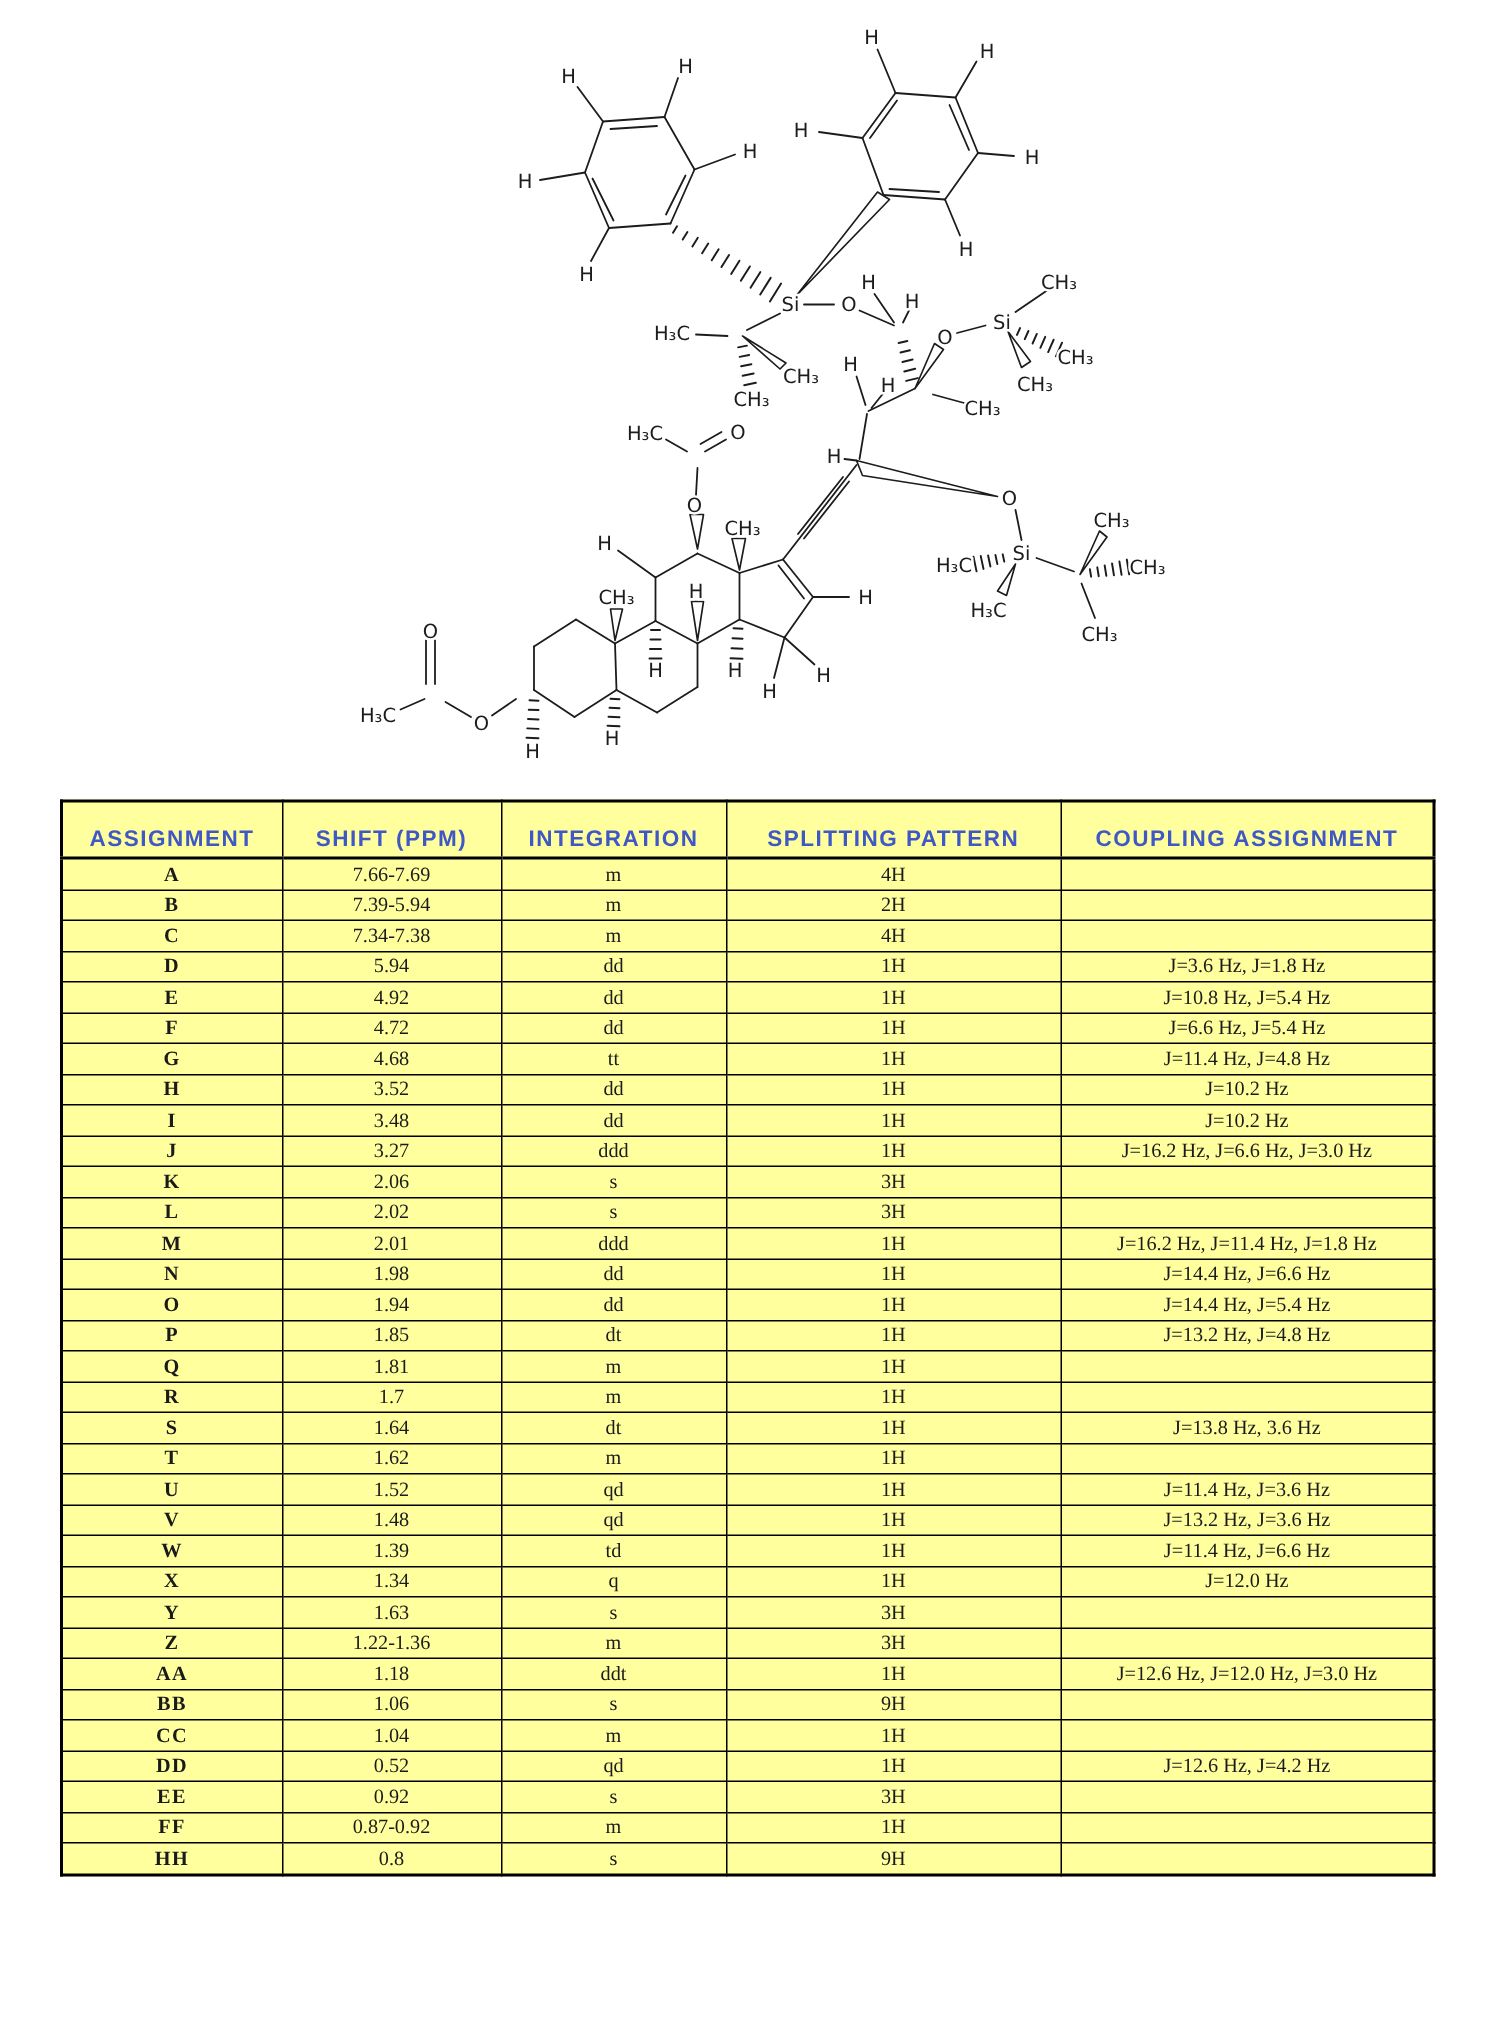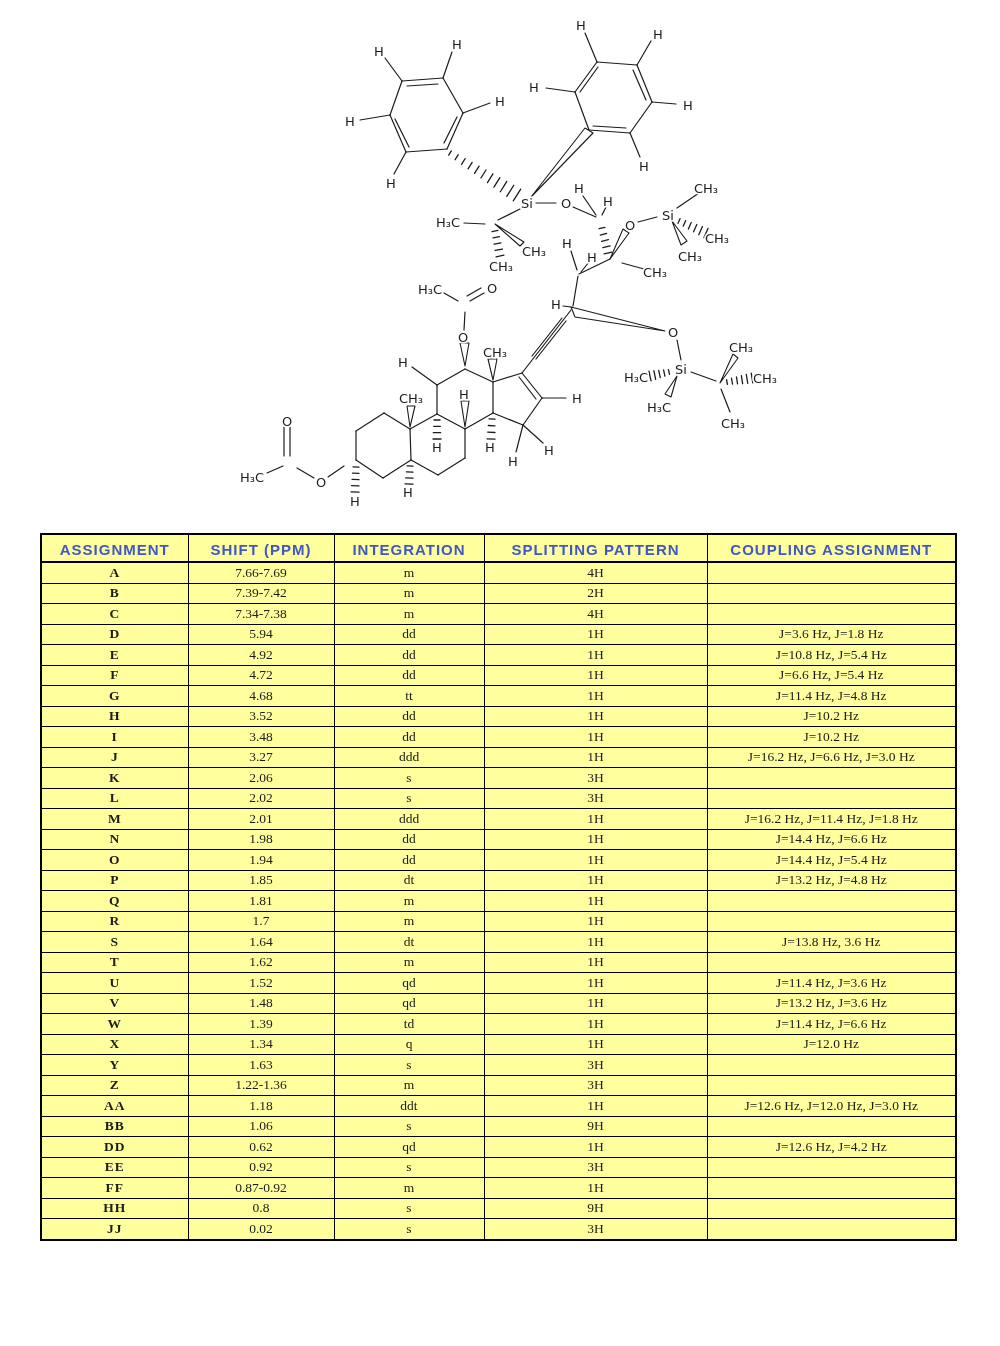--- a/index.html
+++ b/index.html
@@ -27,7 +27,7 @@
     color:var(--header-color,#3f58c6);
     font-family:"Liberation Sans",sans-serif;
     font-weight:bold;font-size:15px;letter-spacing:1px;
-    padding:6px 0 3px 0;white-space:nowrap;overflow:hidden;
+    padding:16px 0 3px 0;white-space:nowrap;overflow:hidden;
   }
   #nmr td{
     border:1.5px solid #000;

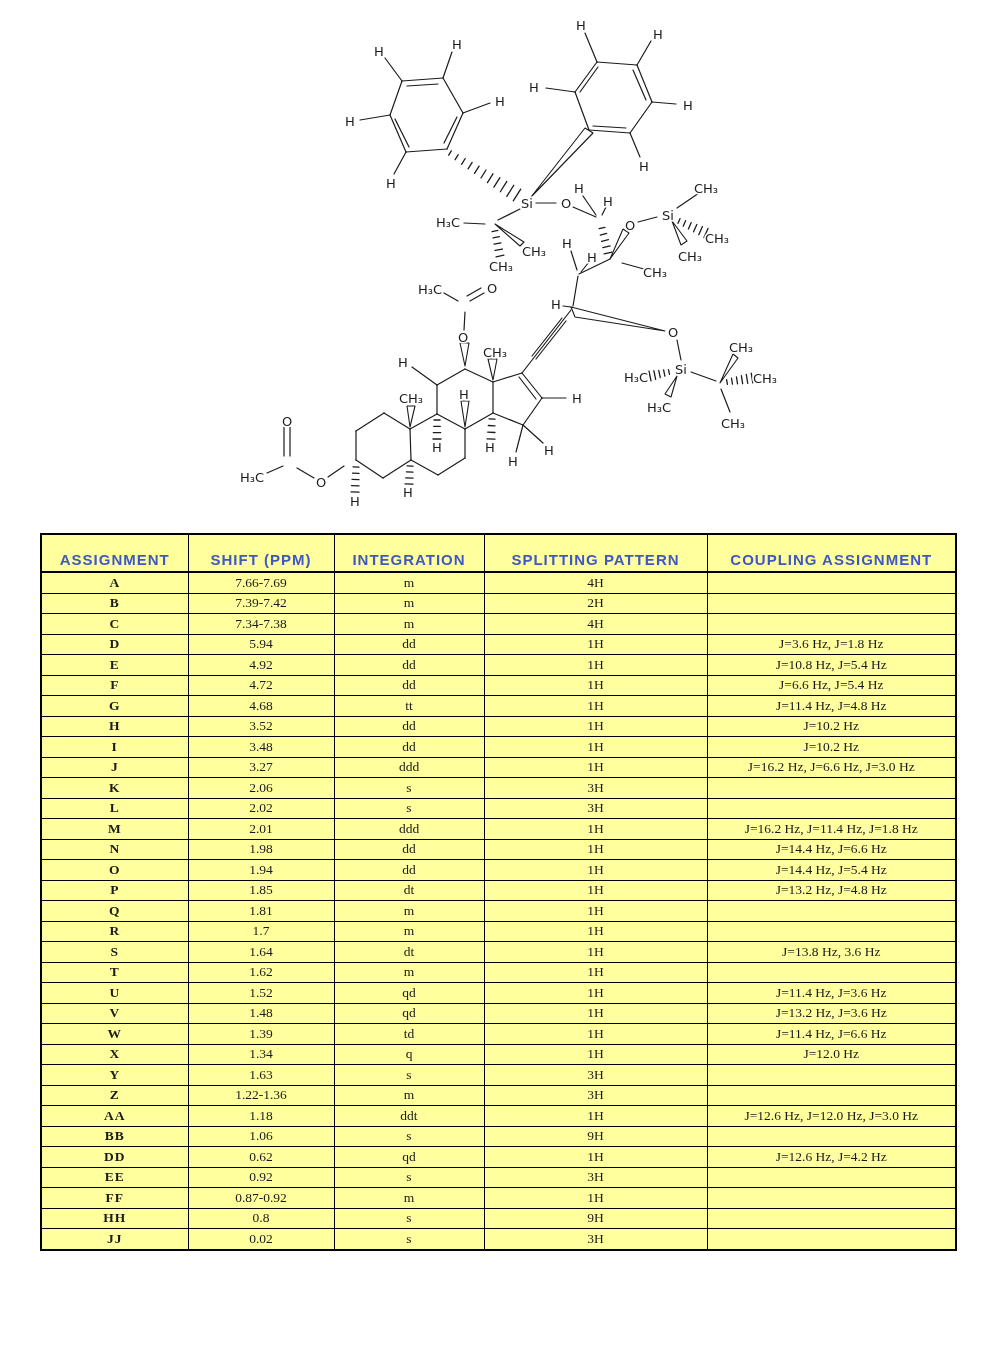--- a/index.html
+++ b/index.html
@@ -270,7 +270,7 @@
       </tr>
       <tr>
         <td class="assign">B</td>
-        <td>7.39-7.42</td>
+        <td>7.39-5.94</td>
         <td>m</td>
         <td>2H</td>
         <td></td>

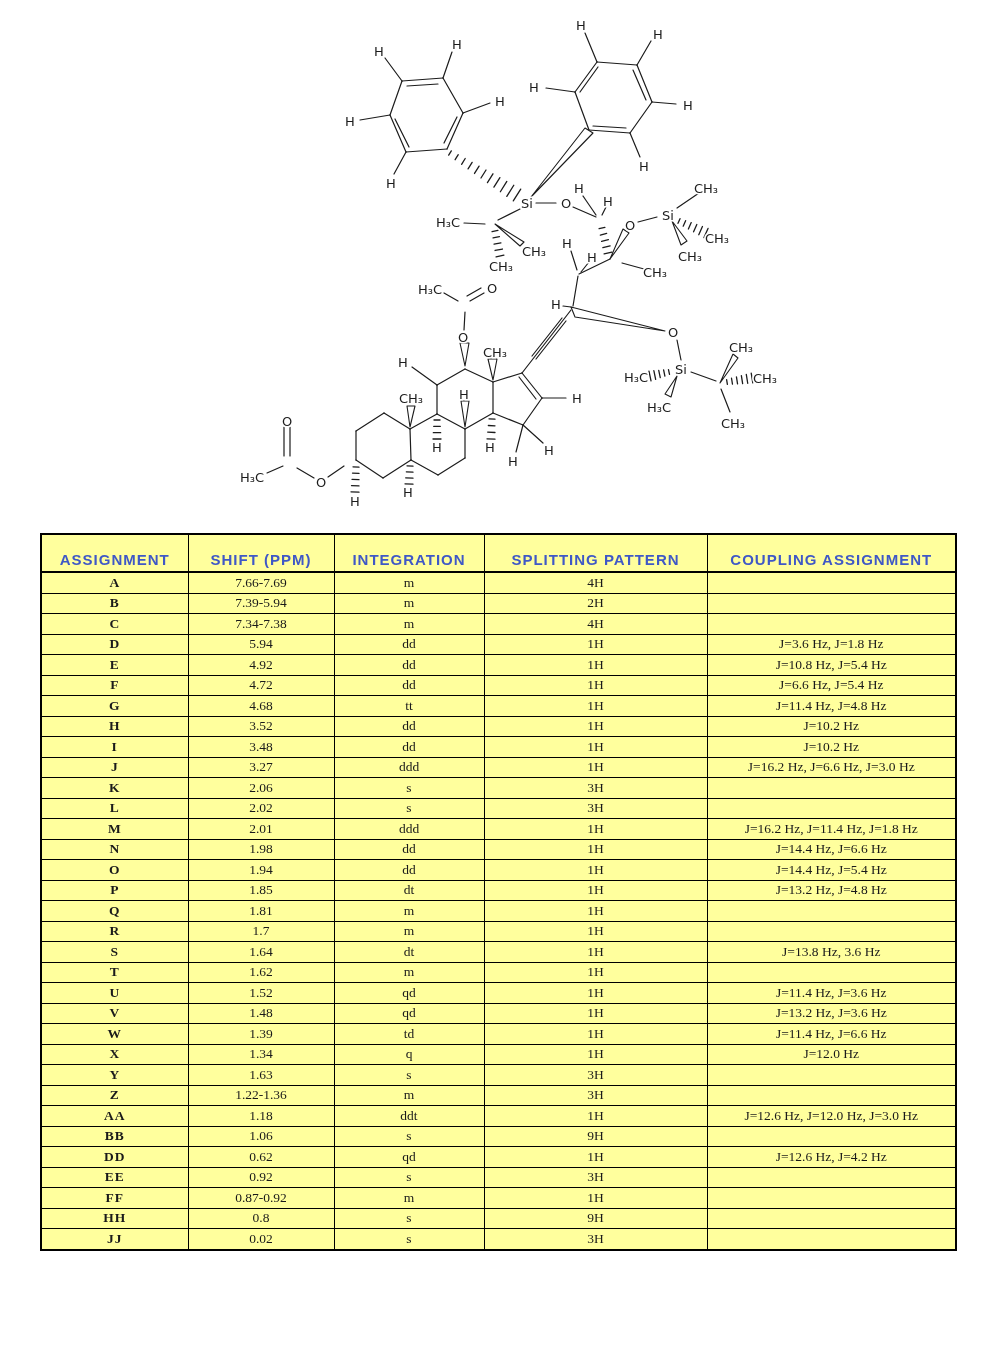--- a/index.html
+++ b/index.html
@@ -458,6 +458,13 @@
         <td></td>
       </tr>
       <tr>
+        <td class="assign">CC</td>
+        <td>1.04</td>
+        <td>m</td>
+        <td>1H</td>
+        <td></td>
+      </tr>
+      <tr>
         <td class="assign">DD</td>
         <td>0.62</td>
         <td>qd</td>

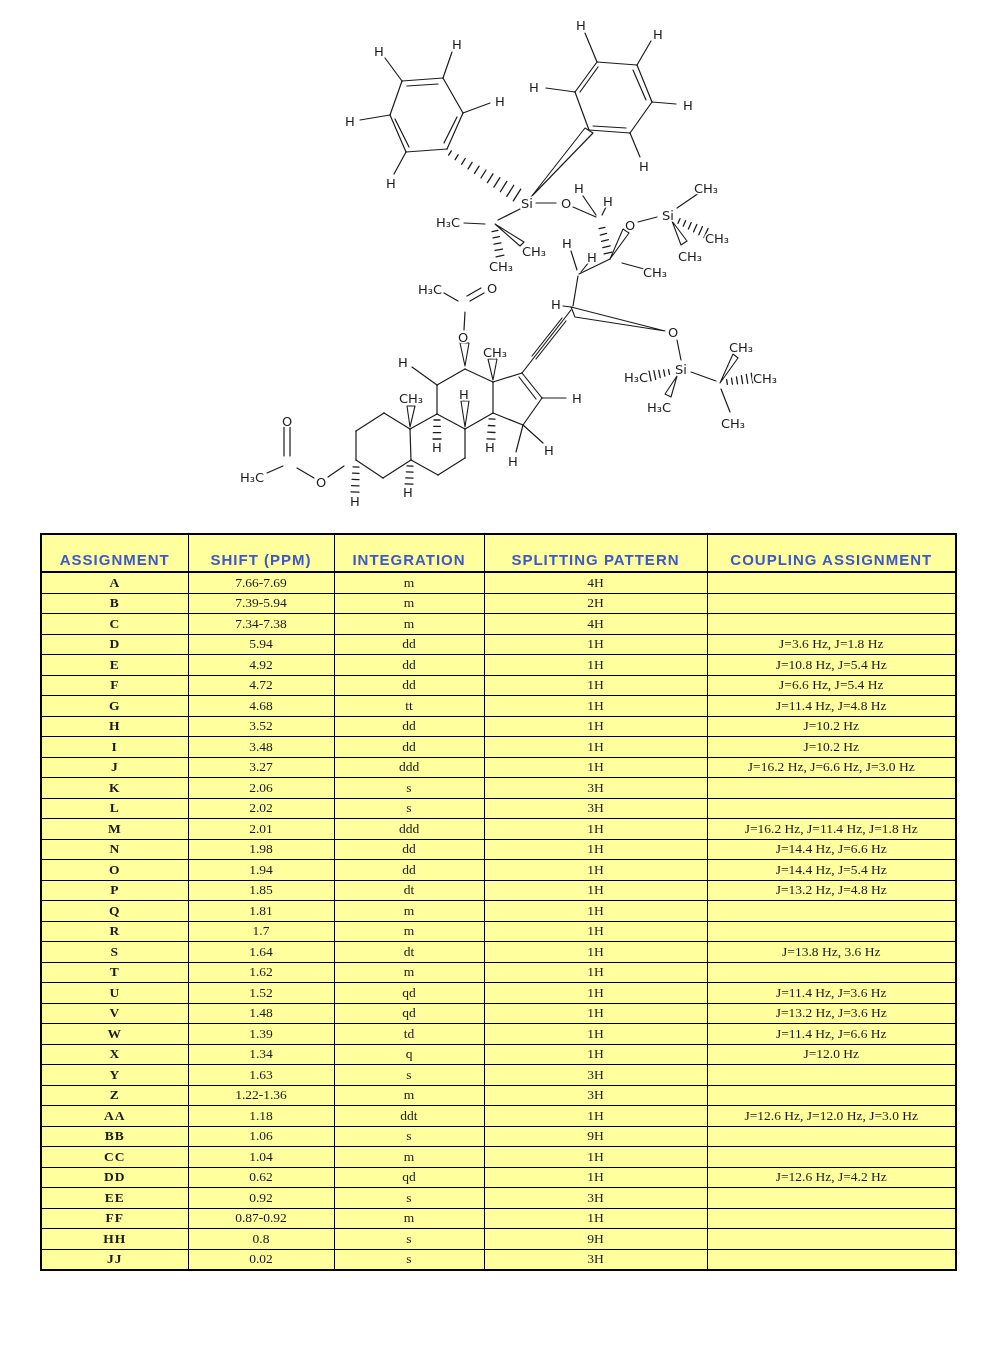--- a/index.html
+++ b/index.html
@@ -466,7 +466,7 @@
       </tr>
       <tr>
         <td class="assign">DD</td>
-        <td>0.62</td>
+        <td>0.52</td>
         <td>qd</td>
         <td>1H</td>
         <td>J=12.6 Hz, J=4.2 Hz</td>

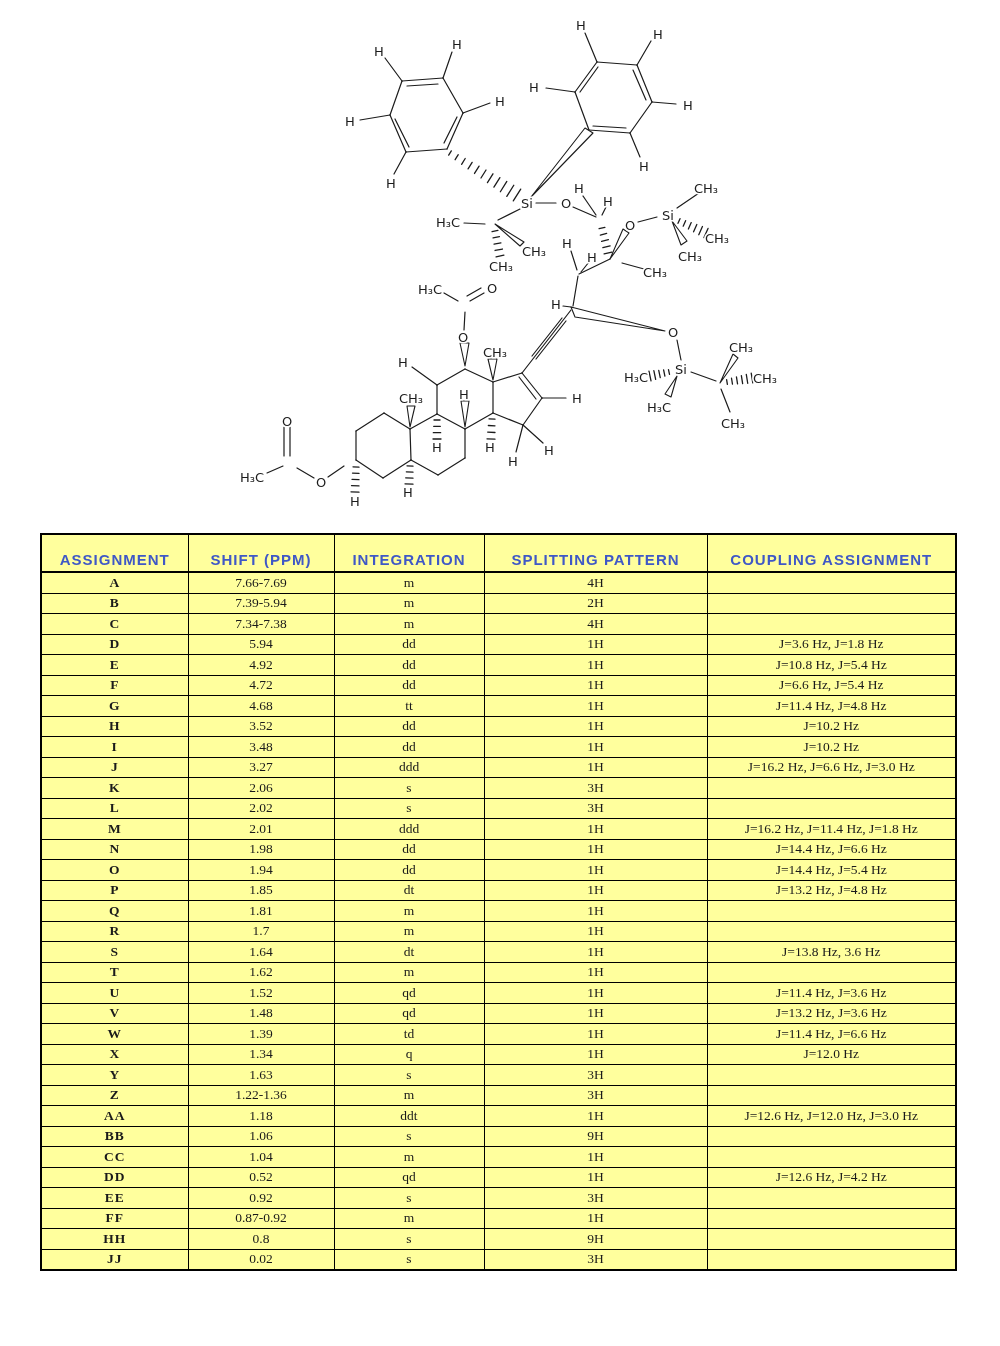--- a/index.html
+++ b/index.html
@@ -492,13 +492,6 @@
         <td>9H</td>
         <td></td>
       </tr>
-      <tr>
-        <td class="assign">JJ</td>
-        <td>0.02</td>
-        <td>s</td>
-        <td>3H</td>
-        <td></td>
-      </tr>
     </tbody>
 </table>
 

